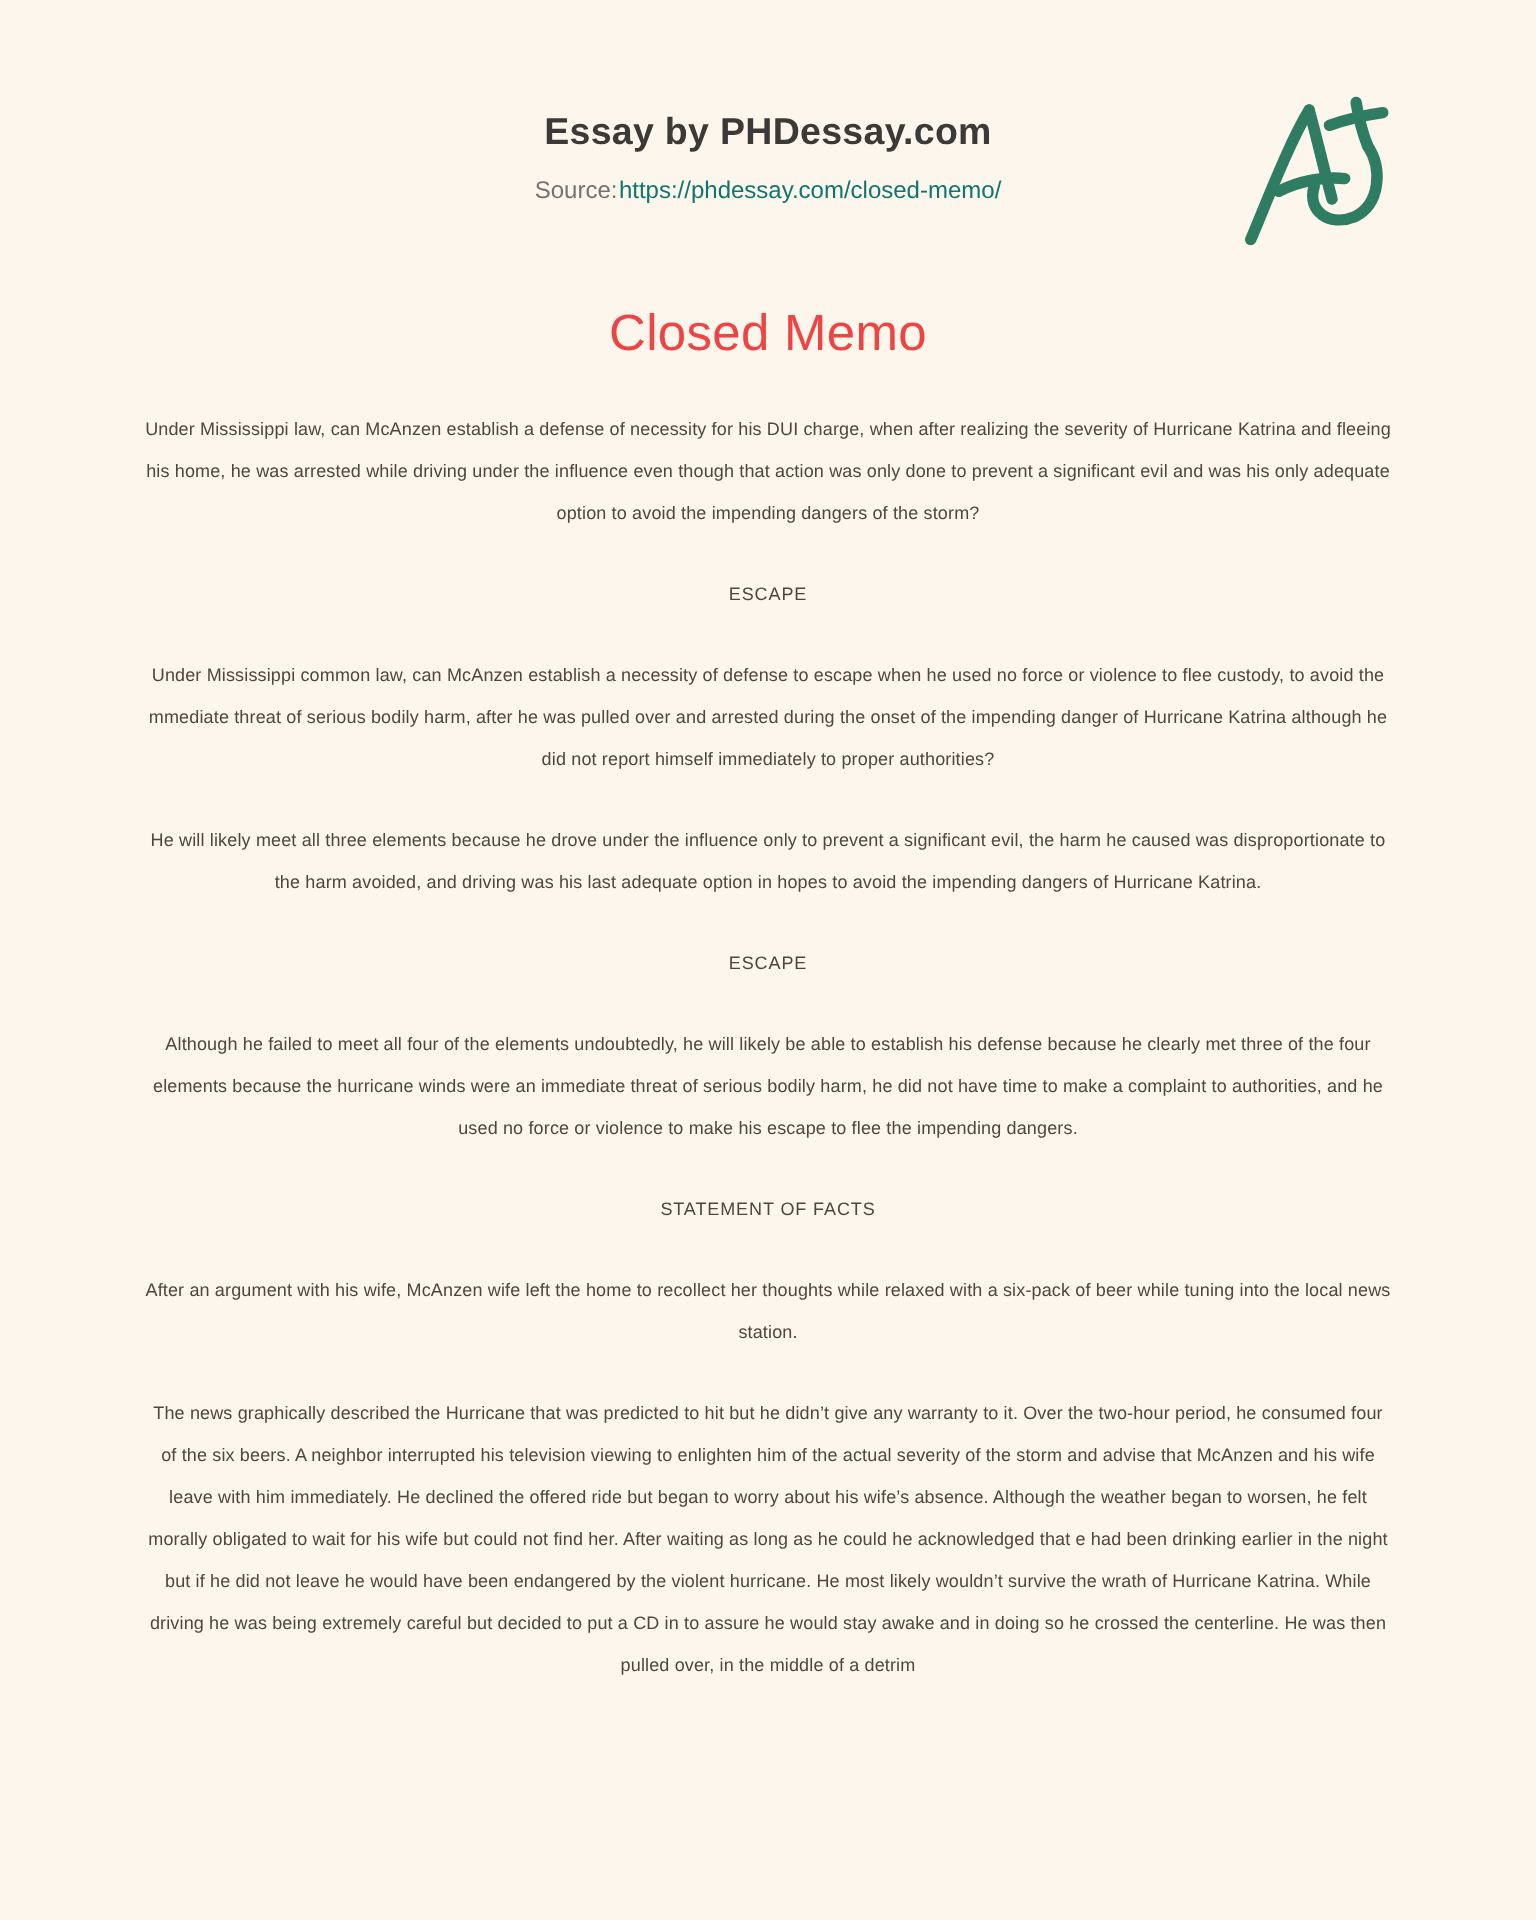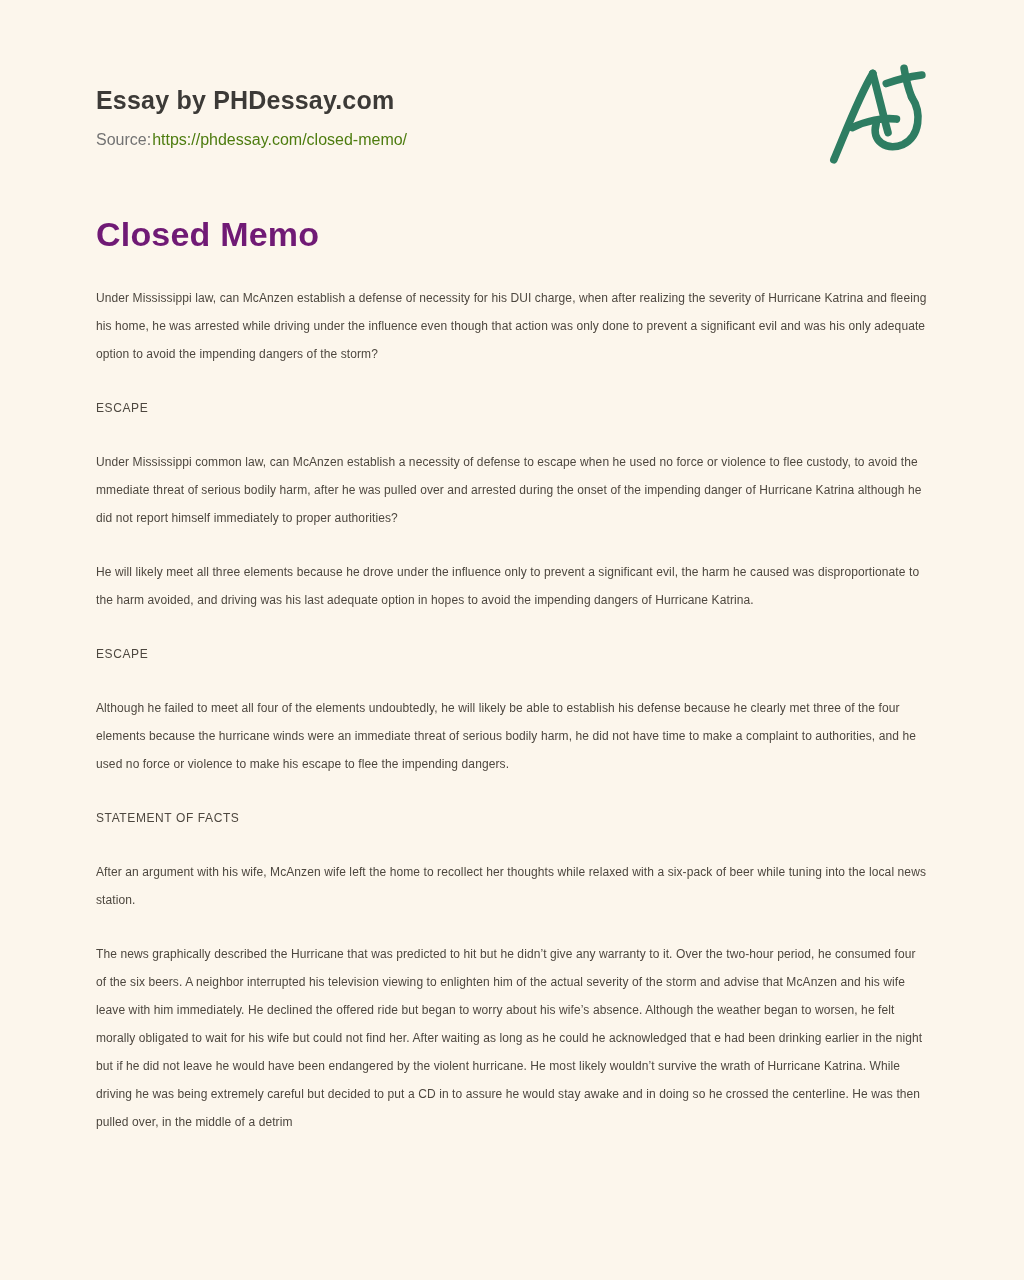--- a/index.html
+++ b/index.html
@@ -14,7 +14,8 @@
     position: relative;
     width: 1024px;
     height: 1280px;
-    padding: 12px 96px;
+    padding: 0 96px;
+    text-align: center;
   }
   .header {
     padding-top: 74px;

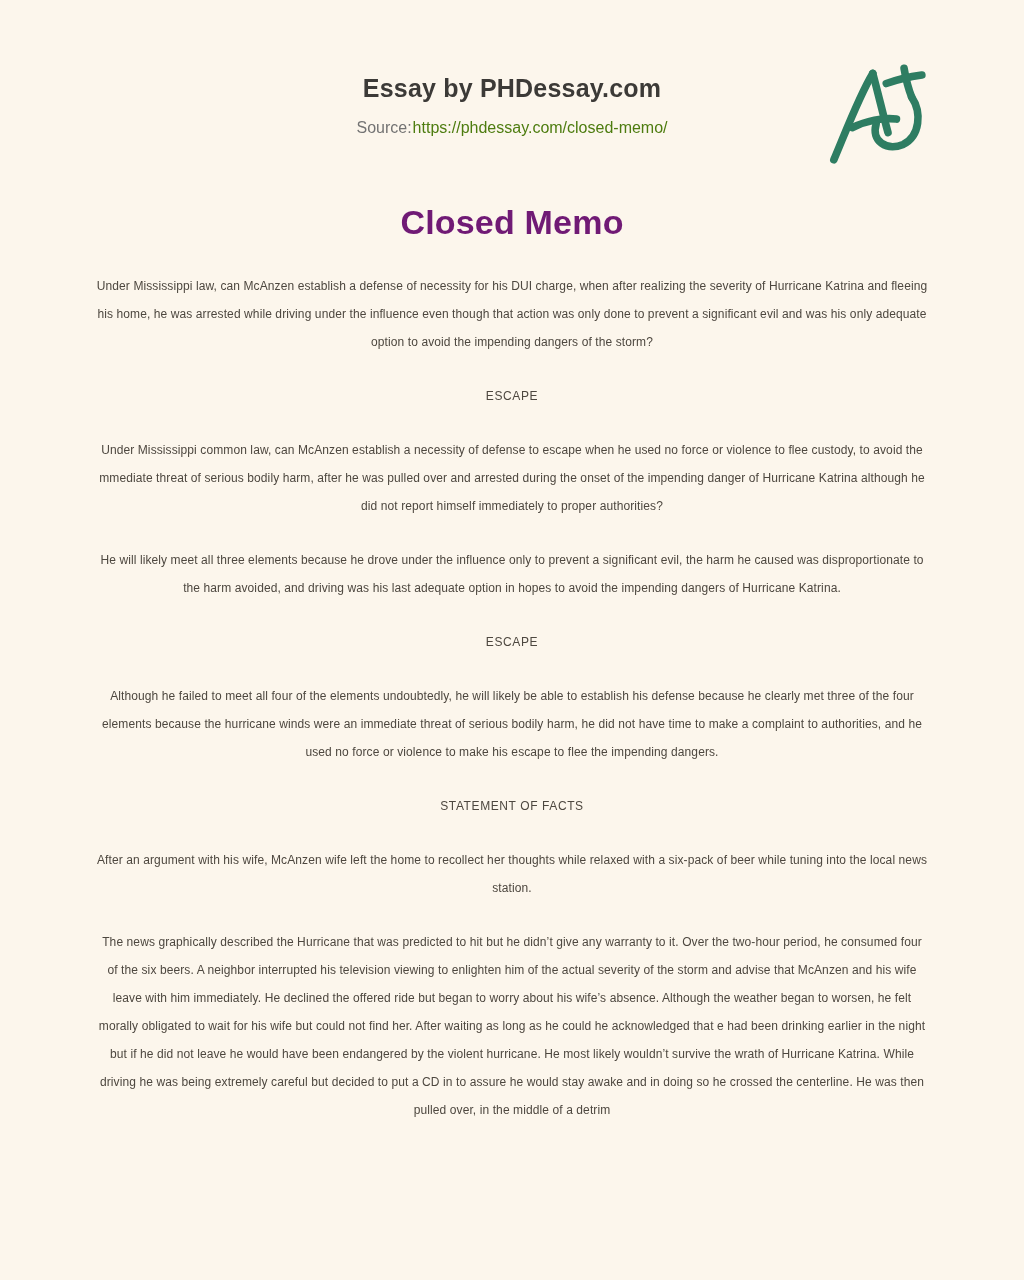--- a/index.html
+++ b/index.html
@@ -34,7 +34,7 @@
     color: #737373;
   }
   .source-link {
-    color: #4d7c0f;
+    color: #0f766e;
     text-decoration: none;
     margin-left: 1px;
   }

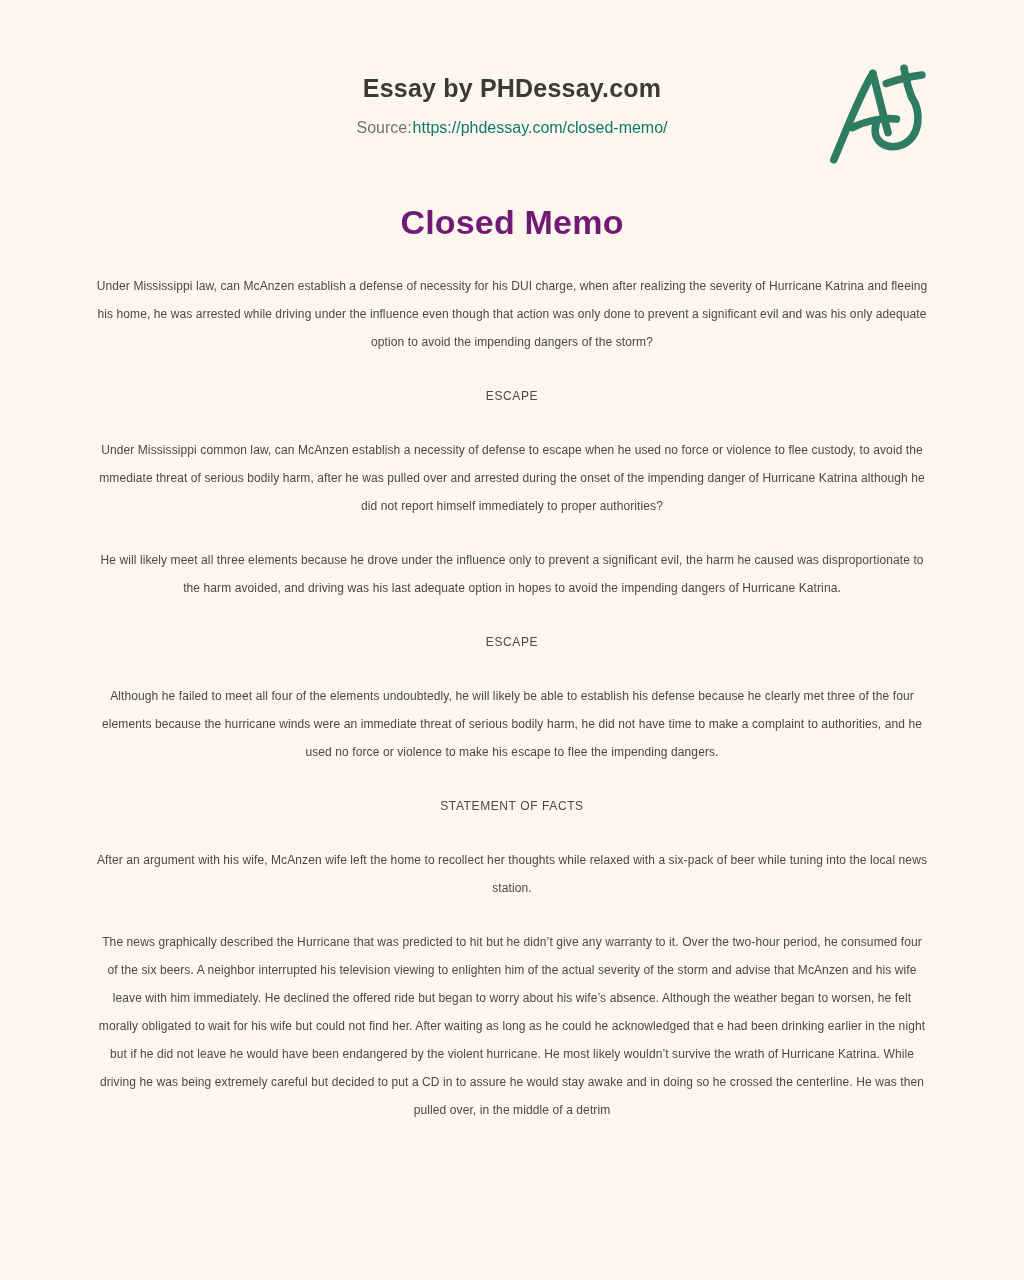--- a/index.html
+++ b/index.html
@@ -48,8 +48,8 @@
   .article-title {
     margin-top: 66px;
     font-size: 34px;
-    font-weight: bold;
-    color: #701a75;
+    font-weight: normal;
+    color: #ef4444;
     letter-spacing: 0.2px;
   }
   .article-body {

